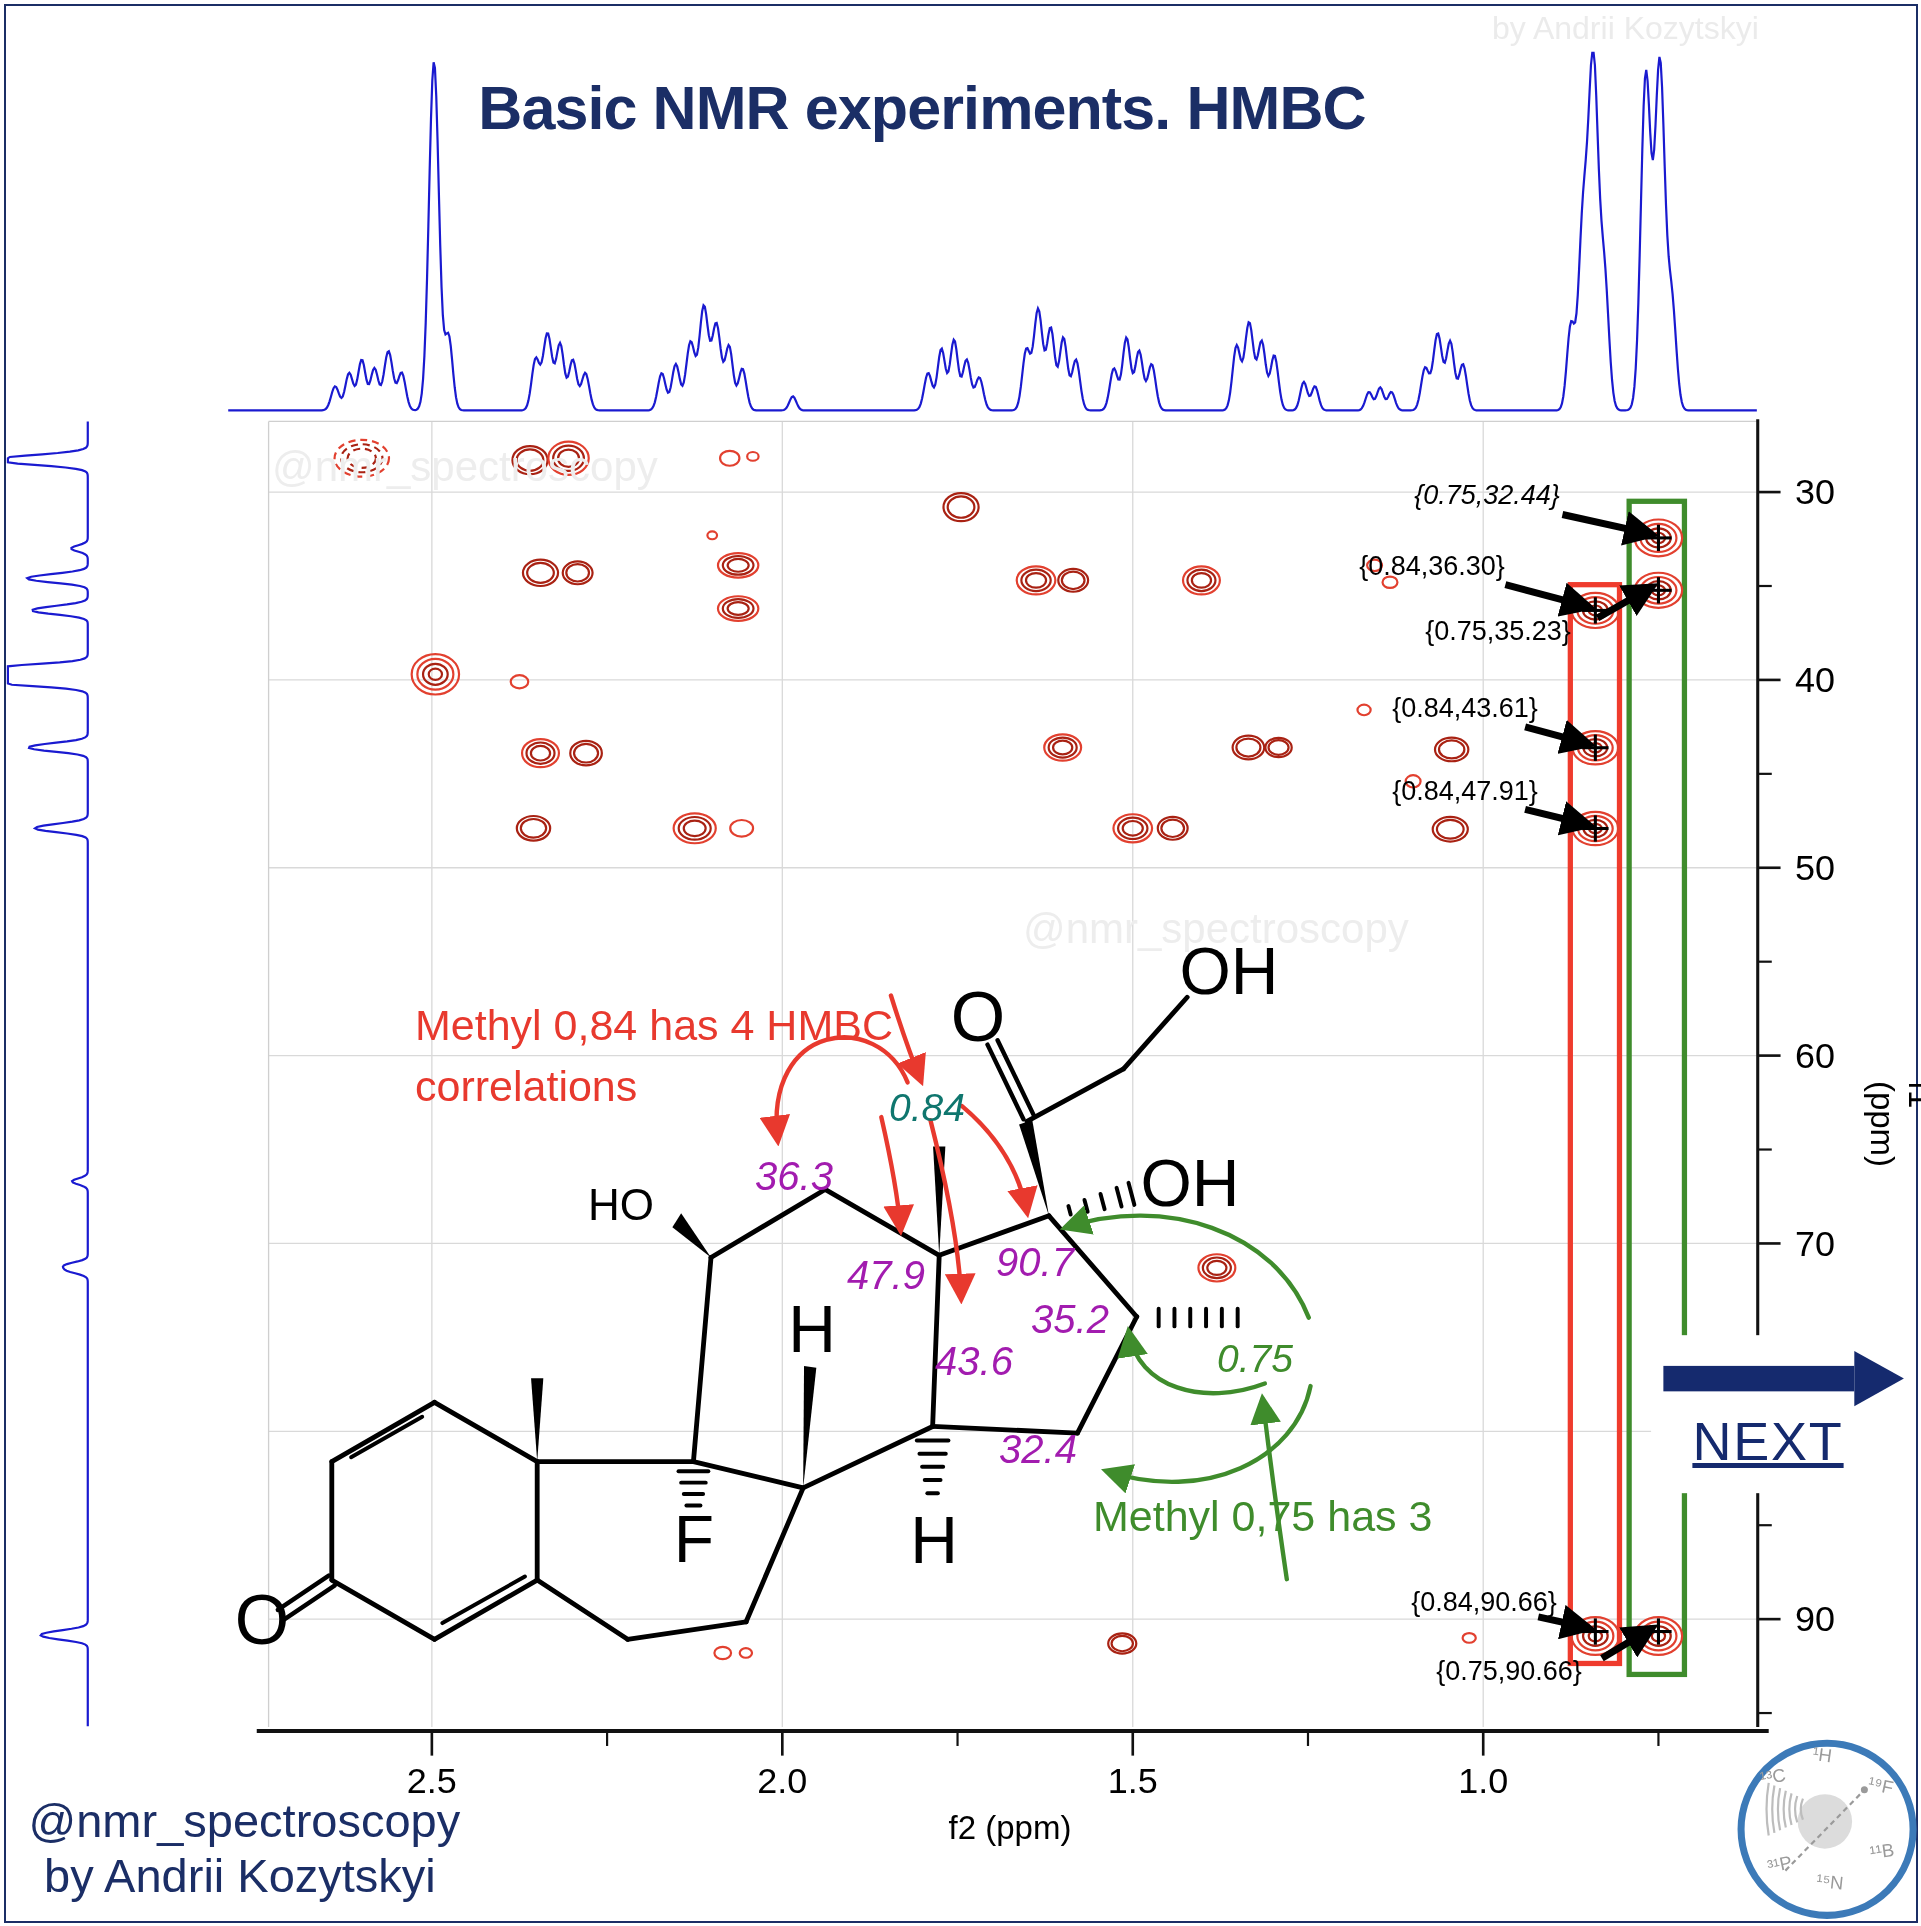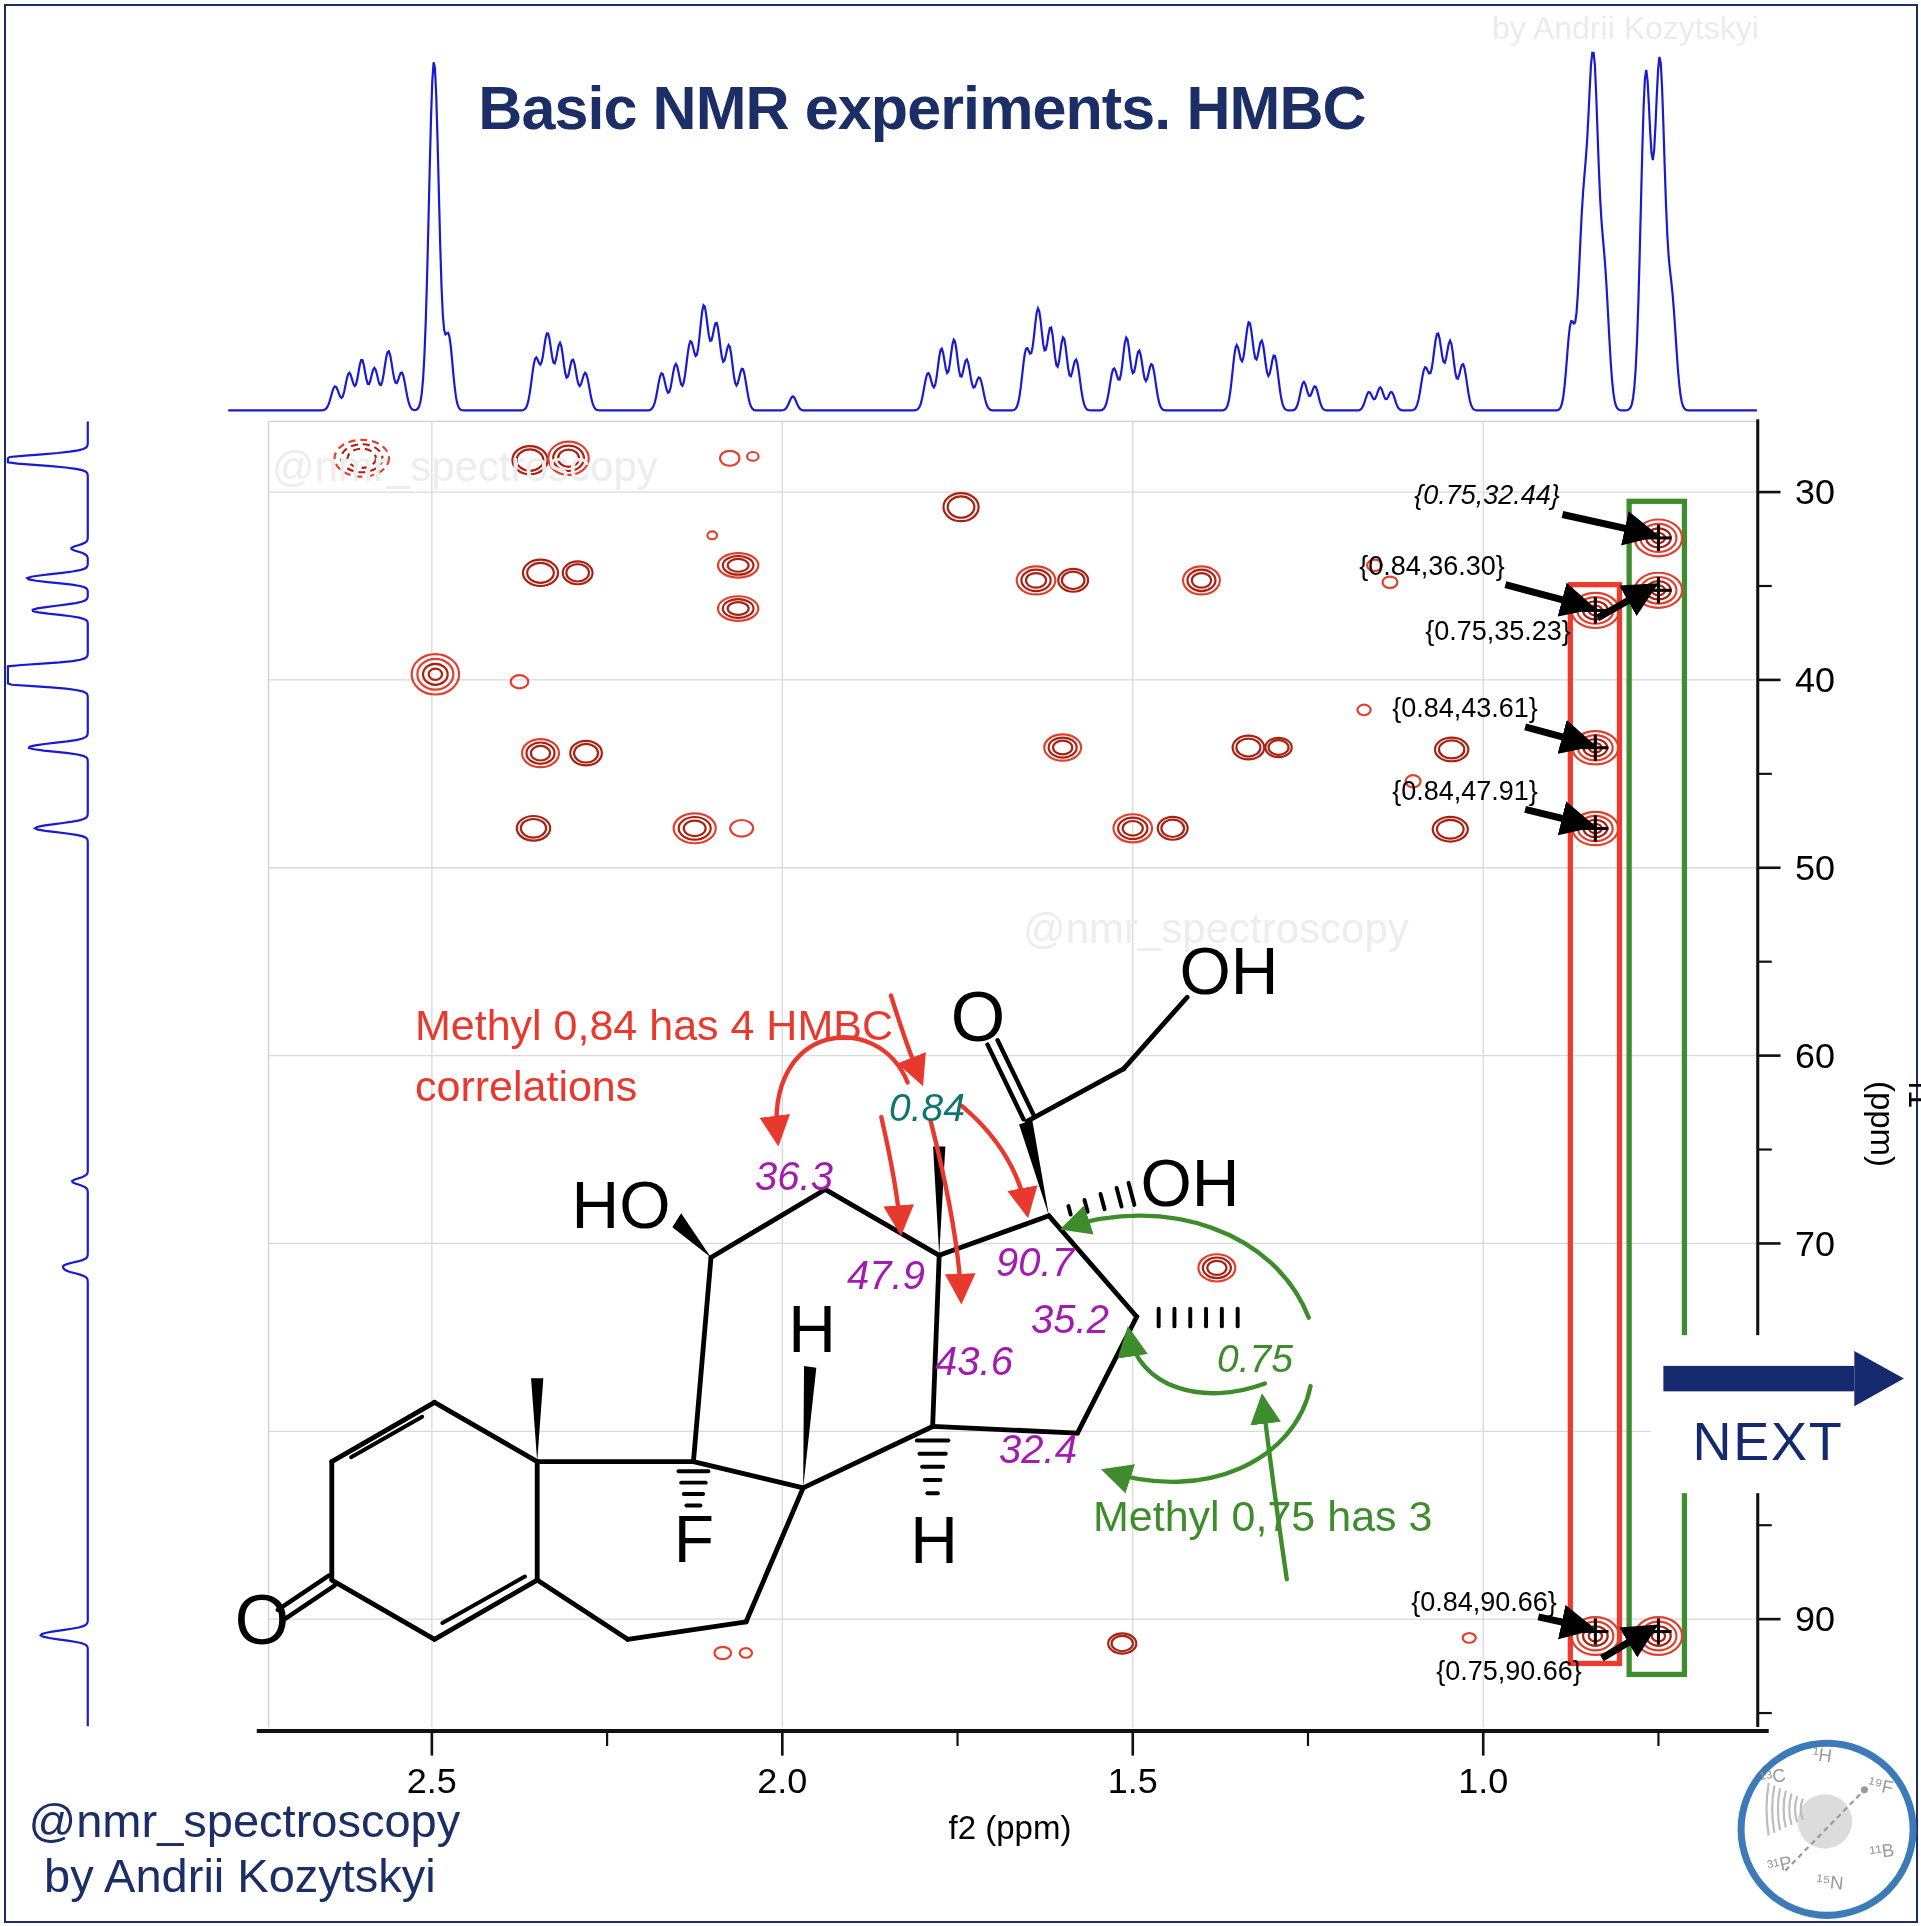--- a/index.html
+++ b/index.html
@@ -456,7 +456,7 @@
       <div class="abs ctr peak-label" style="left: 1484px; top: 1602px;">{0.84,90.66}</div>
       <div class="abs ctr peak-label" style="left: 1509px; top: 1671px;">{0.75,90.66}</div>
       <div class="abs ctr atomlbl" style="left: 262px; top: 1620px; font-size: 70px;">O</div>
-      <div class="abs ctr atomlbl" style="left: 621px; top: 1205px; font-size: 66px;">HO</div>
+      <div class="abs ctr atomlbl" style="left: 621px; top: 1205px; font-size: 44px;">HO</div>
       <div class="abs ctr atomlbl" style="left: 978px; top: 1017px; font-size: 70px;">O</div>
       <div class="abs ctr atomlbl" style="left: 1229px; top: 971px; font-size: 66px;">OH</div>
       <div class="abs ctr atomlbl" style="left: 1190px; top: 1183px; font-size: 66px;">OH</div>

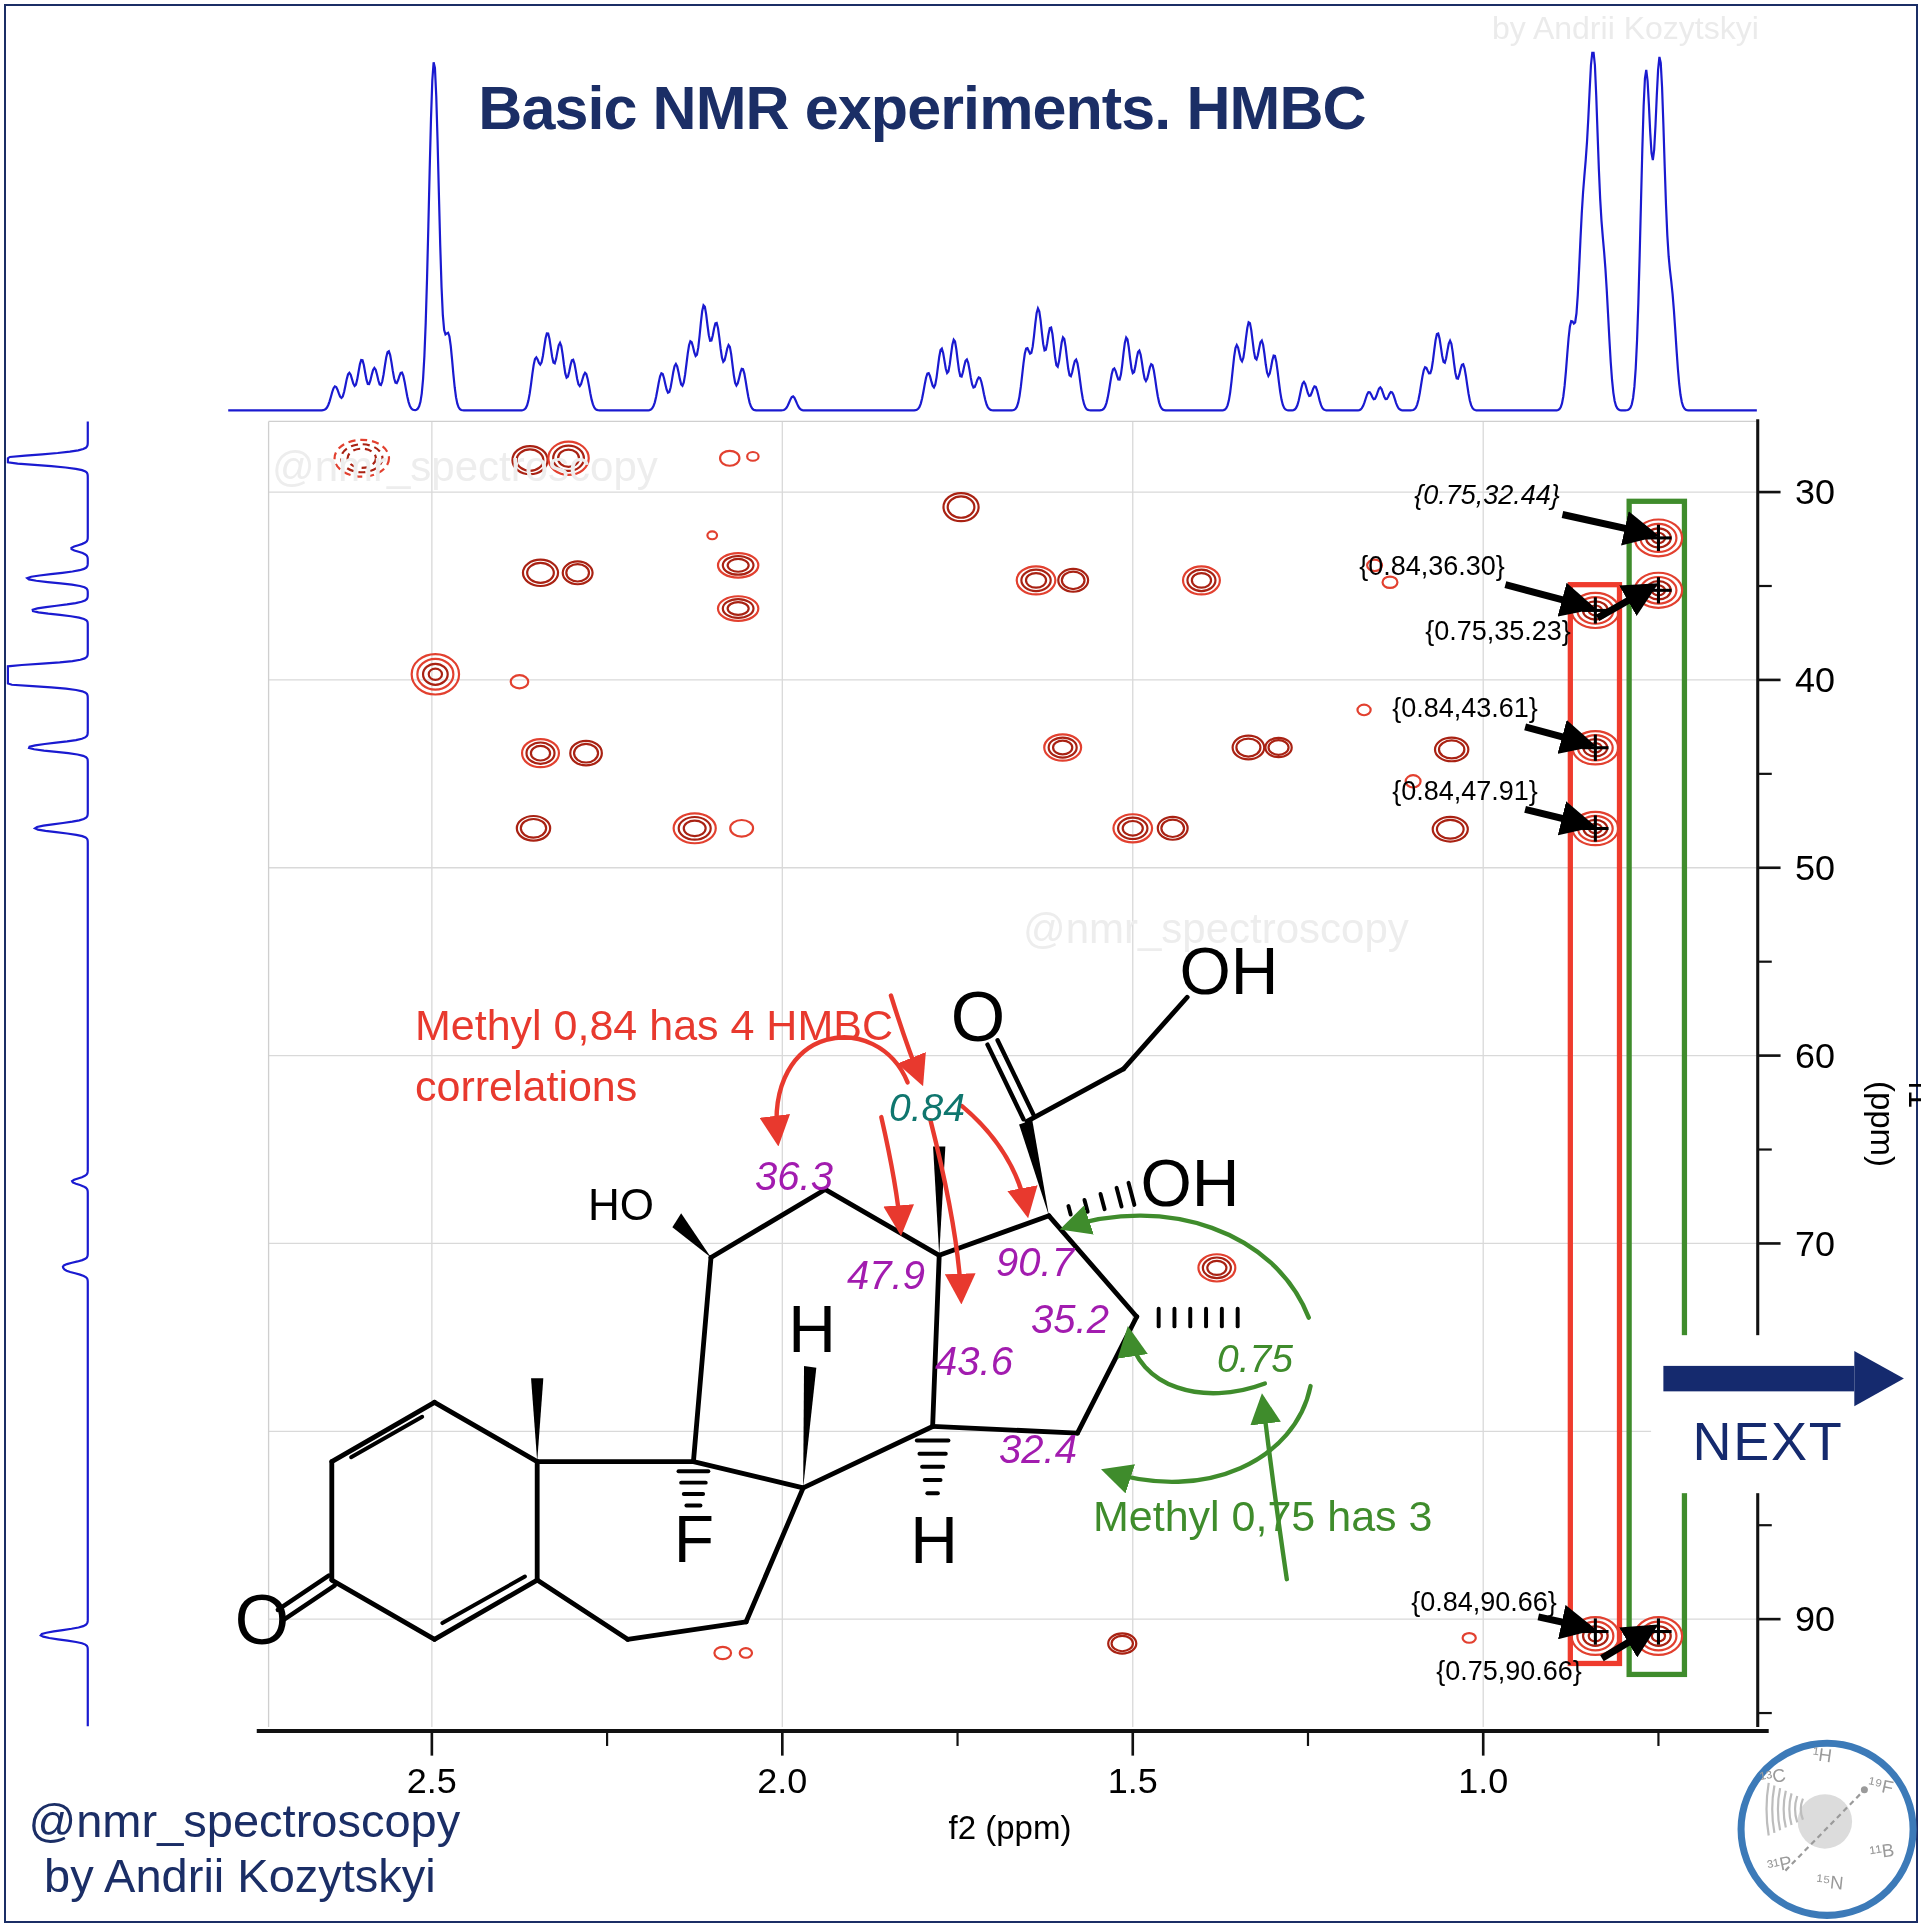--- a/index.html
+++ b/index.html
@@ -17,7 +17,7 @@
   .note{font-size:43px;line-height:61px;white-space:nowrap;}
   #red-note{left:415px;top:995px;color:#e8392e;}
   #green-note{left:1093px;top:1486px;color:#3f8c2c;}
-  #next-label{left:1768px;top:1441px;font-size:54px;color:#152a6e;letter-spacing:1.8px;}
+  #next-label{left:1768px;top:1441px;font-size:54px;color:#152a6e;letter-spacing:1.8px;text-decoration:underline;}
   #footer1{left:28.5px;top:1793px;font-size:47px;color:#1b2e66;}
   #footer2{left:44px;top:1848px;font-size:47px;color:#1b2e66;}
   .atomlbl{color:#000;white-space:nowrap;}

